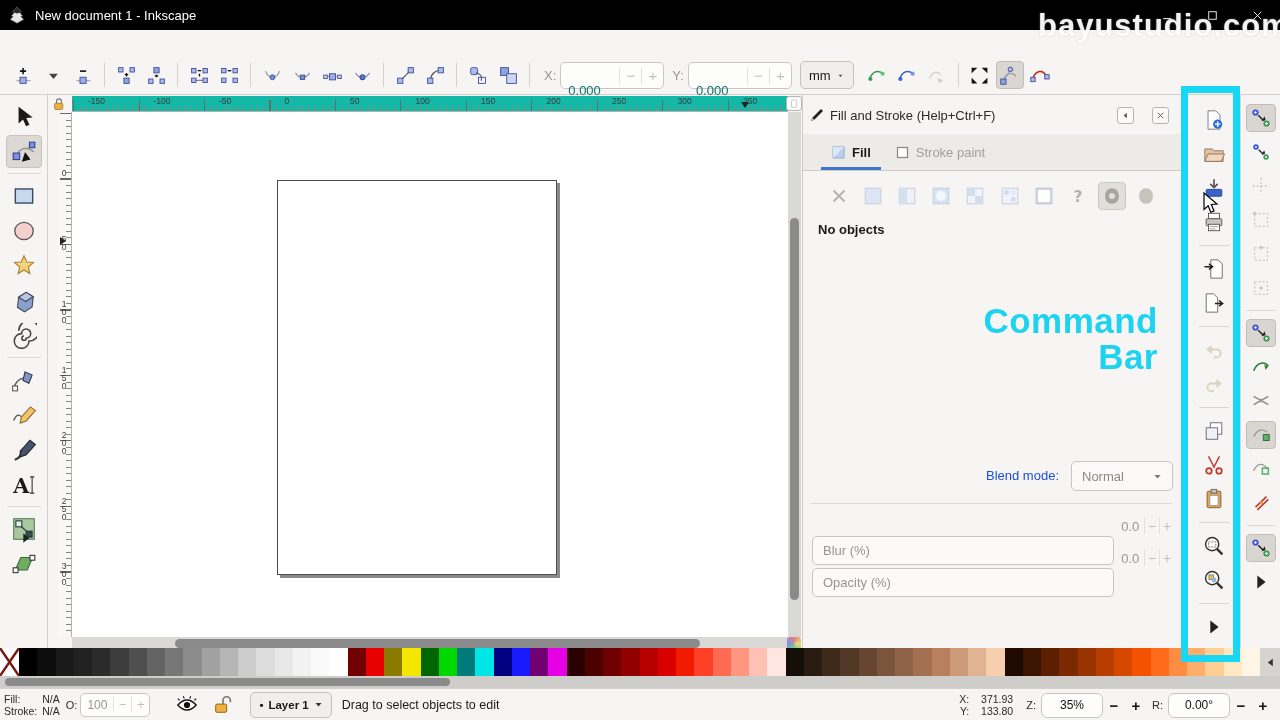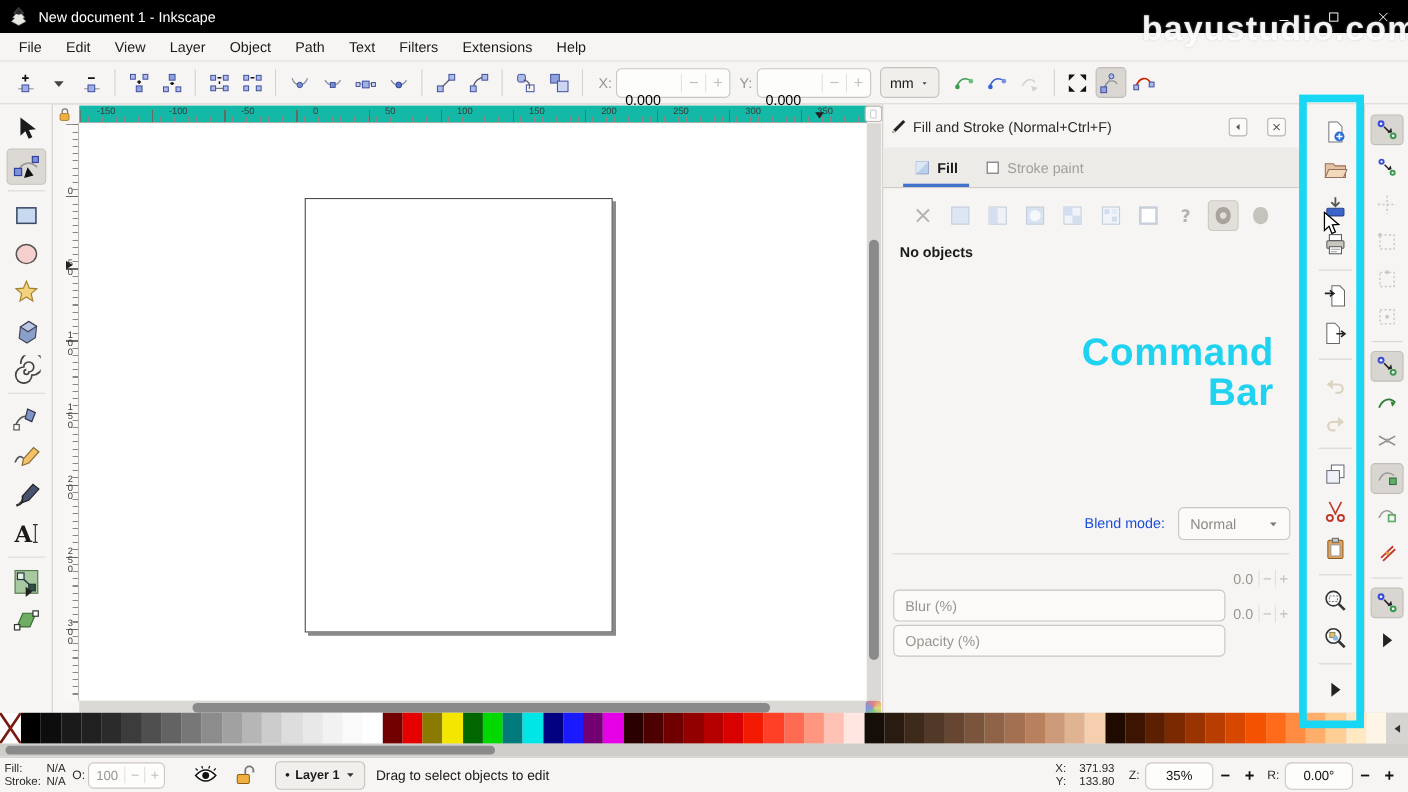--- a/index.html
+++ b/index.html
@@ -176,18 +176,6 @@
   </div>
   <div class="watermark">bayustudio.com</div>
 
-  <div class="menubar" id="menubar">
-      <span class="menu-item">File</span>
-      <span class="menu-item">Edit</span>
-      <span class="menu-item">View</span>
-      <span class="menu-item">Layer</span>
-      <span class="menu-item">Object</span>
-      <span class="menu-item">Path</span>
-      <span class="menu-item">Text</span>
-      <span class="menu-item">Filters</span>
-      <span class="menu-item">Extensions</span>
-      <span class="menu-item">Help</span>
-    </div>
 
   <div class="toolbar2" id="toolbar2">
       <div class="tb-ic">

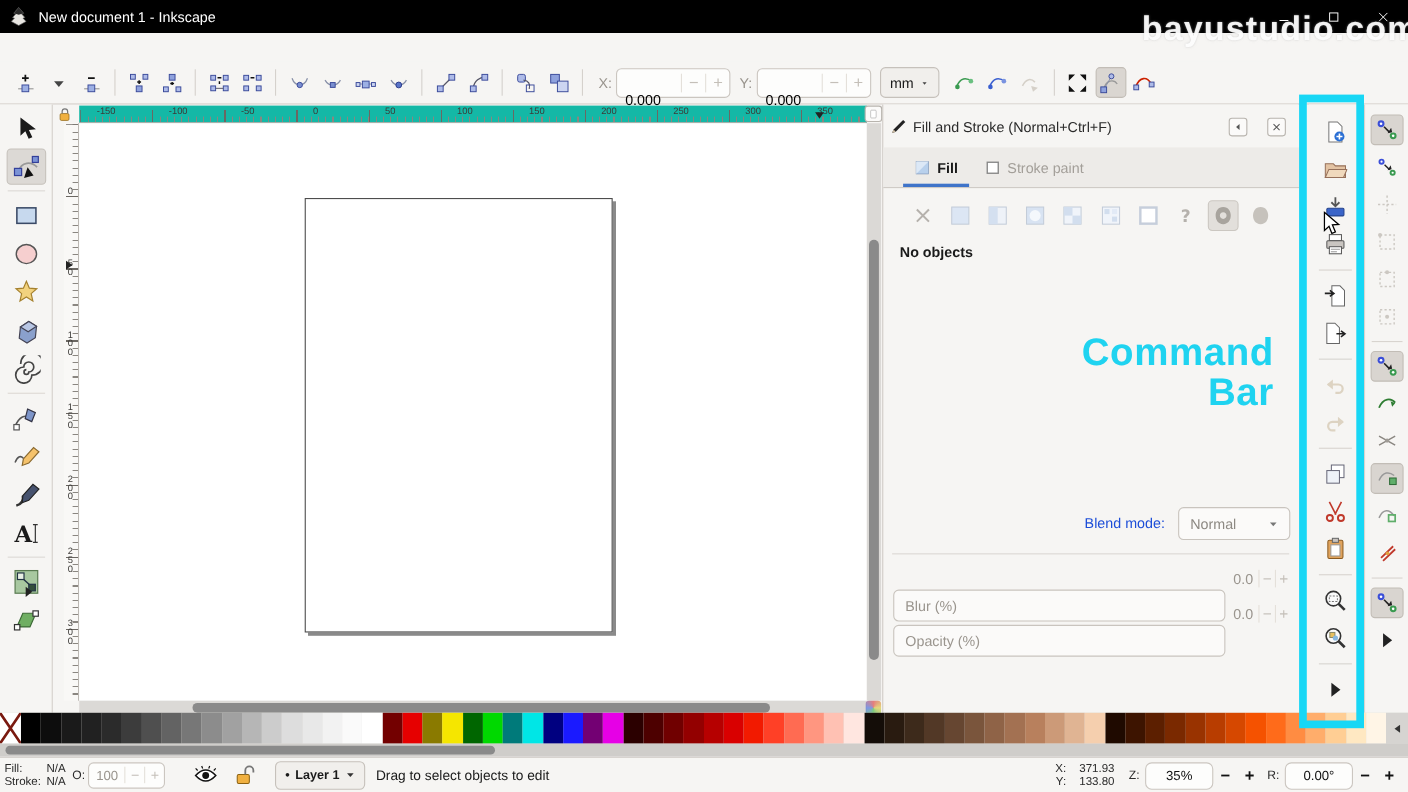--- a/index.html
+++ b/index.html
@@ -28,7 +28,7 @@
   .tb-sep { width:1px; height:24px; background:#d5d1cc; margin:0 6px; }
   .spin-label { color:#9a958e; margin:0 4px 0 8px; font-size:13px; }
   .spinbox { display:flex; align-items:center; background:#fdfdfc; border:1px solid #cbc6c0; border-radius:5px; height:27px; }
-  .spinbox .val { width:58px; padding-left:7px; color:#000000; font-size:13px;margin-top:30px; }
+  .spinbox .val { width:58px; padding-left:7px; color:#0f766e; font-size:13px;margin-top:30px; }
   .spinbox .step { width:22px; text-align:center; color:#c4bfb8; border-left:1px solid #e4e0da; font-size:15px; }
   .unit-btn { display:flex; align-items:center; justify-content:center; gap:5px; background:#f1efec; border:1px solid #c6c1bb; border-radius:5px; height:28px; width:54px; margin:0 8px; font-size:13px; color:#1a1a1a; }
   .unit-btn svg { width:9px; height:9px; }

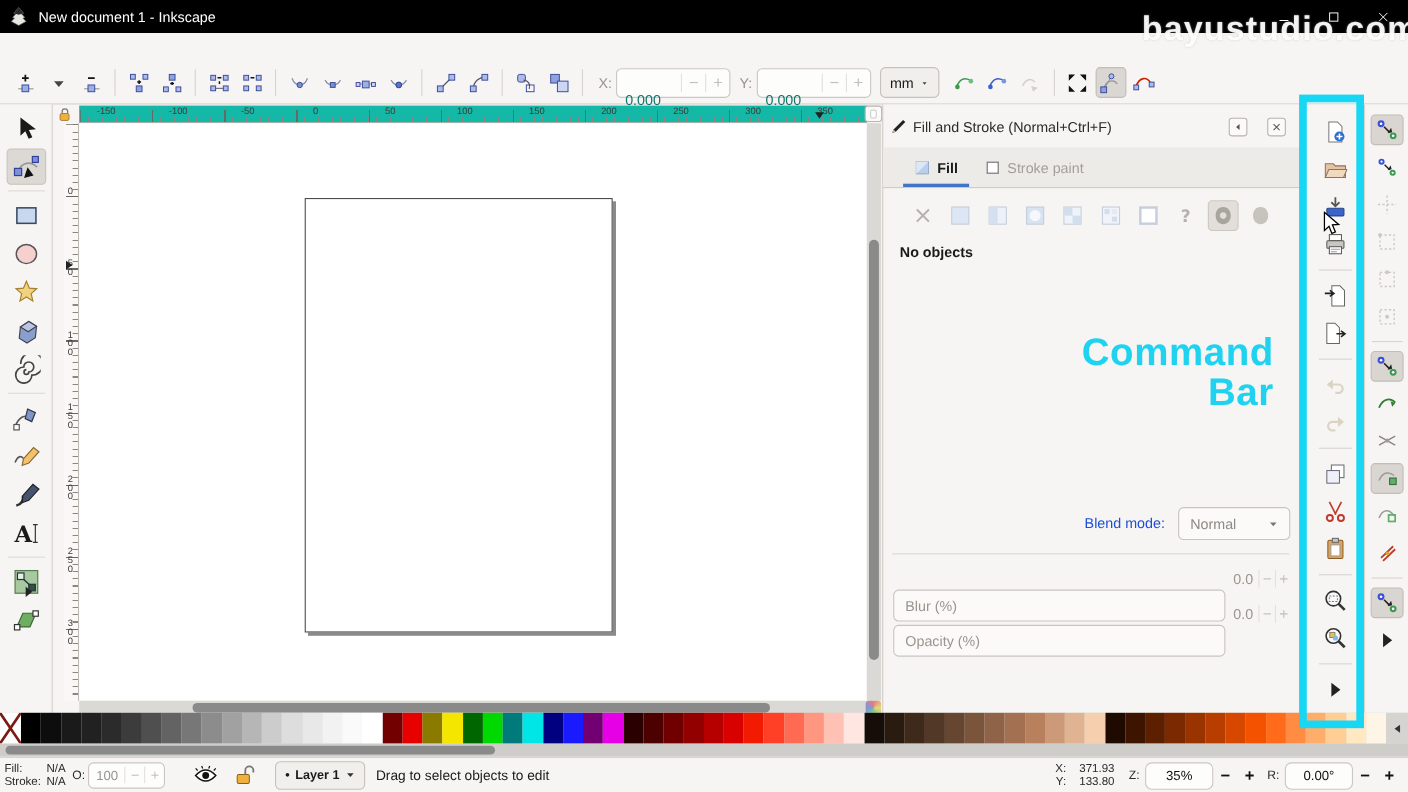--- a/index.html
+++ b/index.html
@@ -495,7 +495,7 @@
         <path d="M3 21l5-2L21 6l-3-3L5 16z" fill="#222"></path>
           <path d="M3 21l2-5 3 3z" fill="#cdbda4"></path>
       </svg>
-      <span class="dock-title">Fill and Stroke (Normal+Ctrl+F)</span>
+      <span class="dock-title">Fill and Stroke (Help+Ctrl+F)</span>
       <div class="dock-hbtn collapse">
           <svg viewBox="0 0 24 24">
             <path d="M15 6l-7 6 7 6z" fill="#555"></path>

